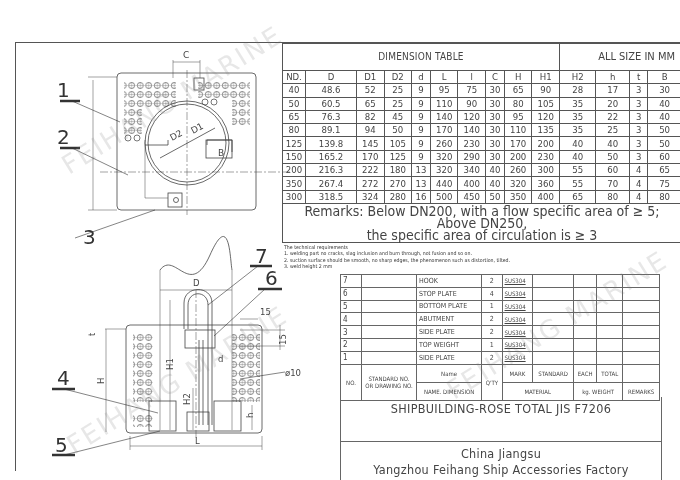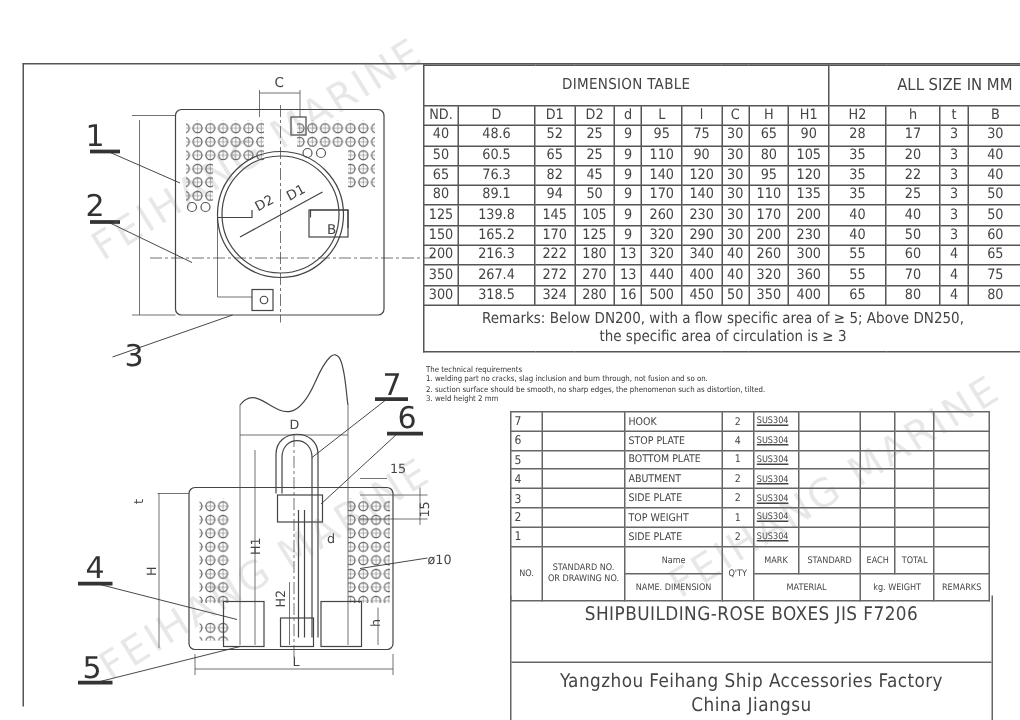--- a/index.html
+++ b/index.html
@@ -11,7 +11,7 @@
   .dimtable .title td{height:26px;}
   .dimtable .title .t1{text-align:center;font-size:10px;letter-spacing:0.2px;}
   .dimtable .title .t2{text-align:right;padding-right:6px;font-size:11px;}
-  .dimtable .remarks td{height:28px;line-height:12px;font-size:10px;padding:1px 4px;}
+  .dimtable .remarks td{height:28px;line-height:12px;font-size:14px;padding:1px 4px;}
   .tech{position:absolute;left:284px;top:244px;font-size:5.2px;line-height:6.4px;color:#333;}
   .bom{position:absolute;left:340px;top:274px;width:320px;border-collapse:collapse;font-size:7px;}
   .bom td{border:1px solid #666;height:11.8px;padding:0 2px;color:#444;}

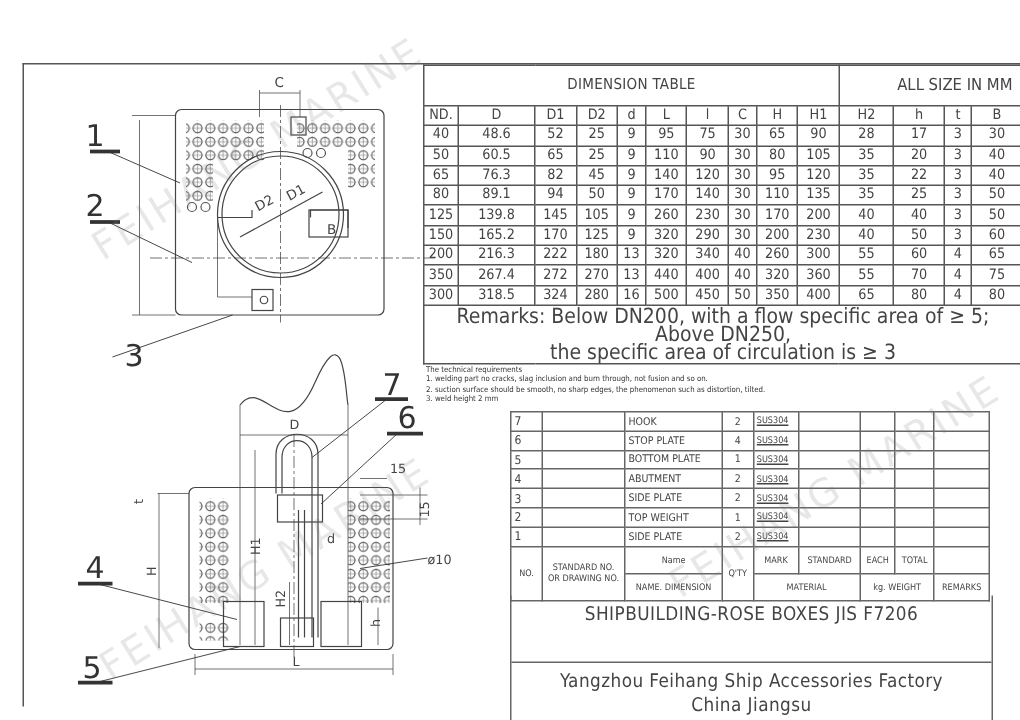--- a/index.html
+++ b/index.html
@@ -451,7 +451,7 @@
 
 <div class="title-block">
   <div class="tb1">
-    <div>SHIPBUILDING-ROSE BOXES  JIS F7206</div>
+    <div>SHIPBUILDING-ROSE TOTAL  JIS F7206</div>
   </div>
   <div class="tb2">
     <div>Yangzhou Feihang Ship Accessories Factory</div>

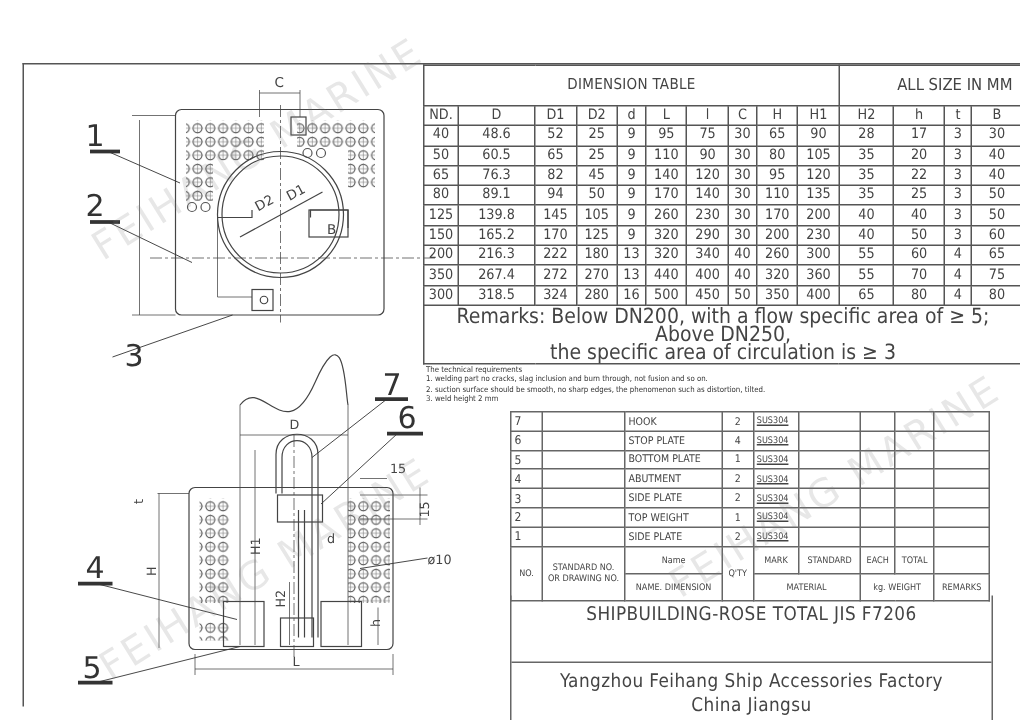--- a/index.html
+++ b/index.html
@@ -454,8 +454,8 @@
     <div>SHIPBUILDING-ROSE TOTAL  JIS F7206</div>
   </div>
   <div class="tb2">
+    <div>China  Jiangsu</div>
     <div>Yangzhou Feihang Ship Accessories Factory</div>
-    <div>China  Jiangsu</div>
   </div>
 </div>
 

